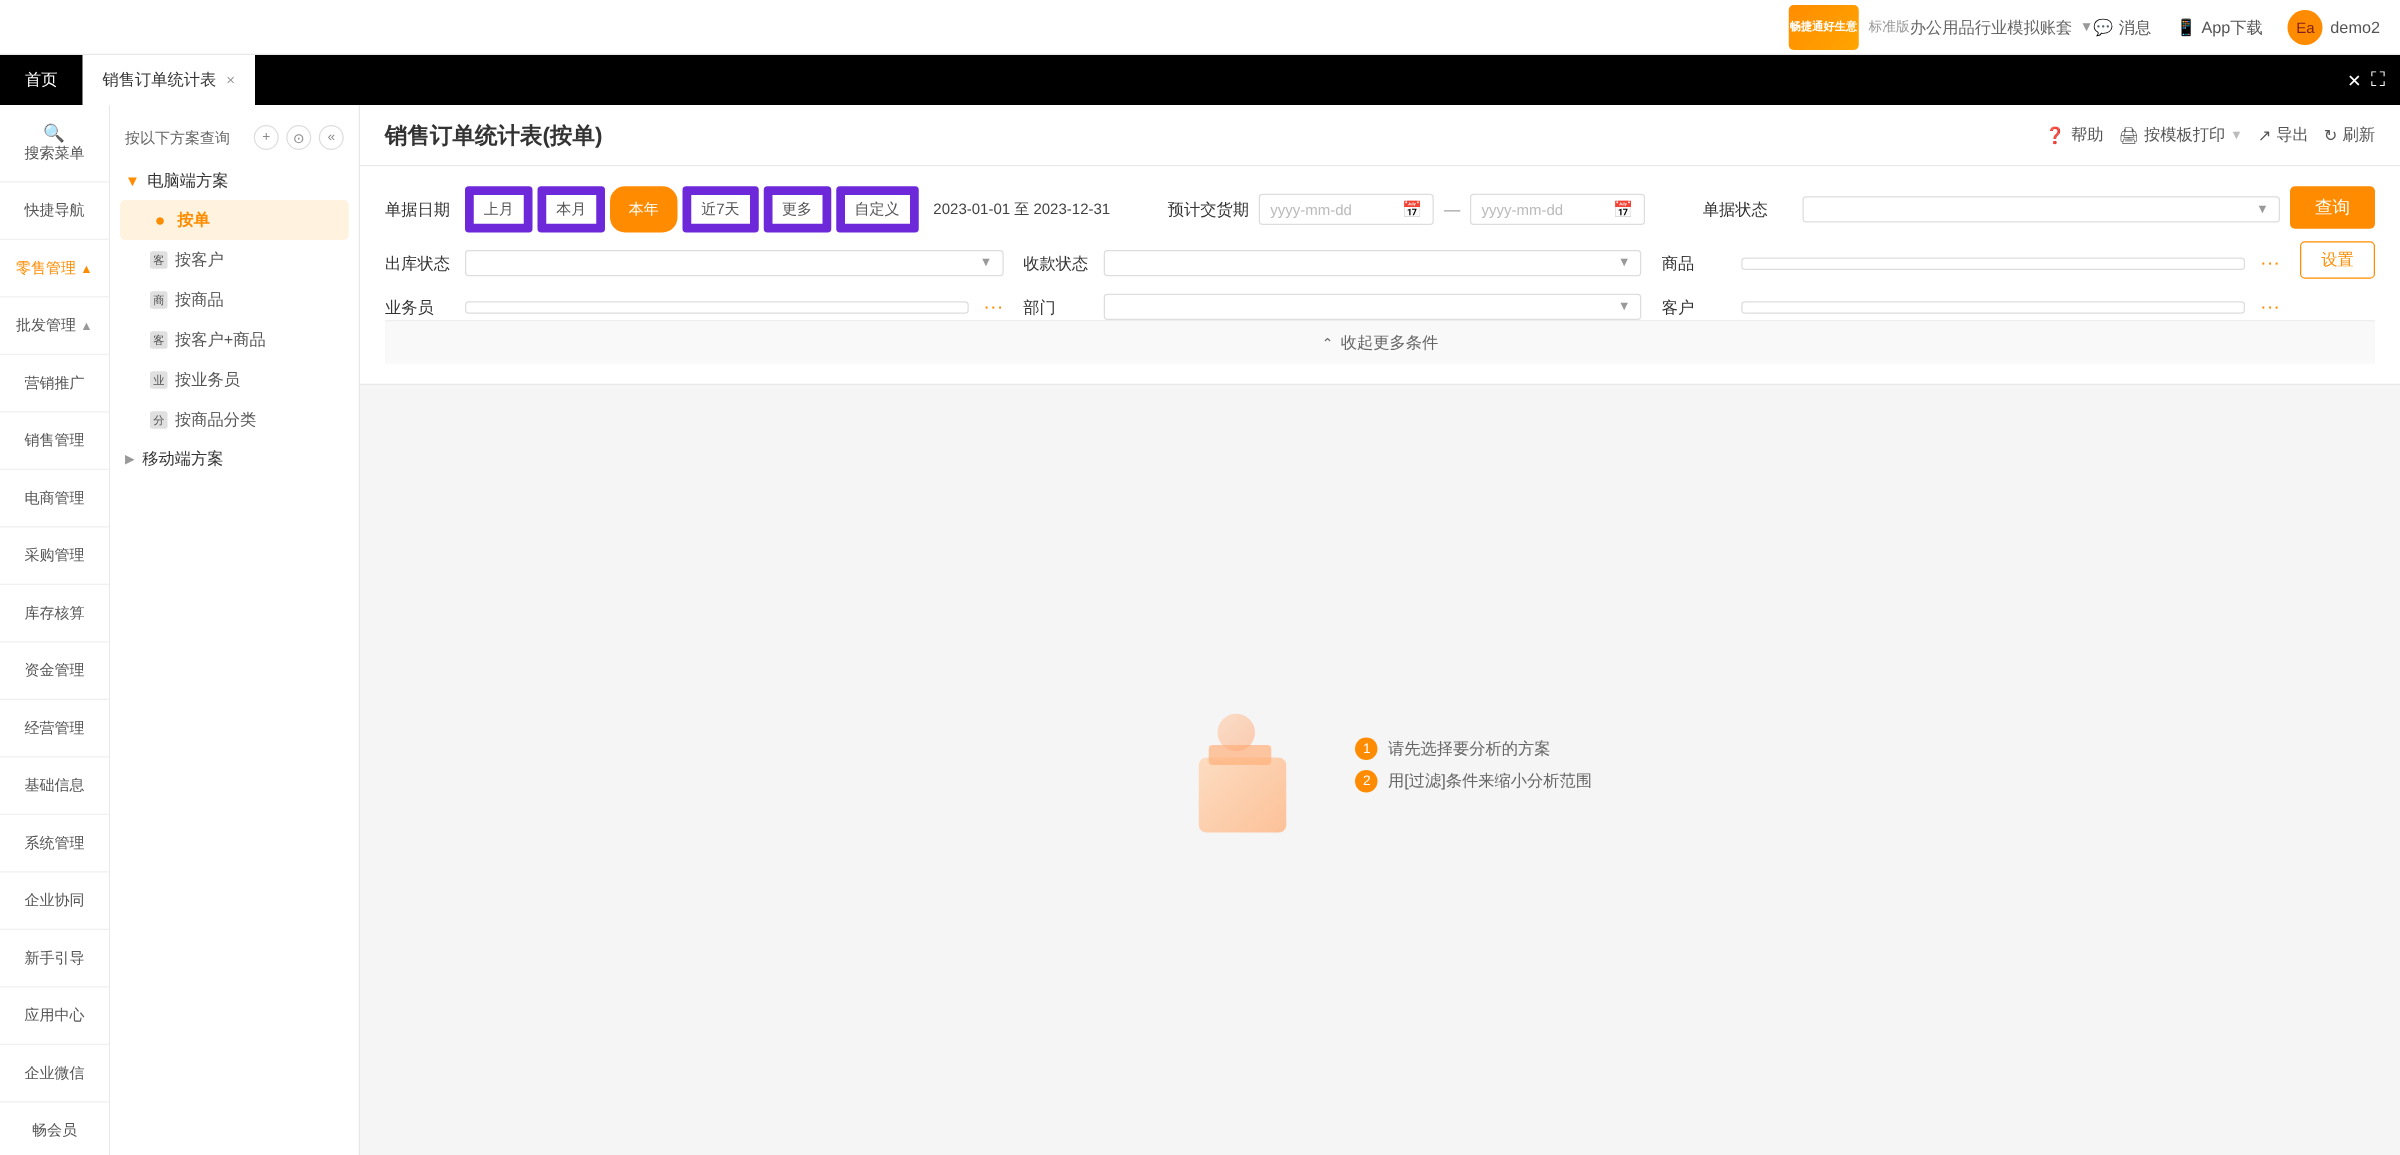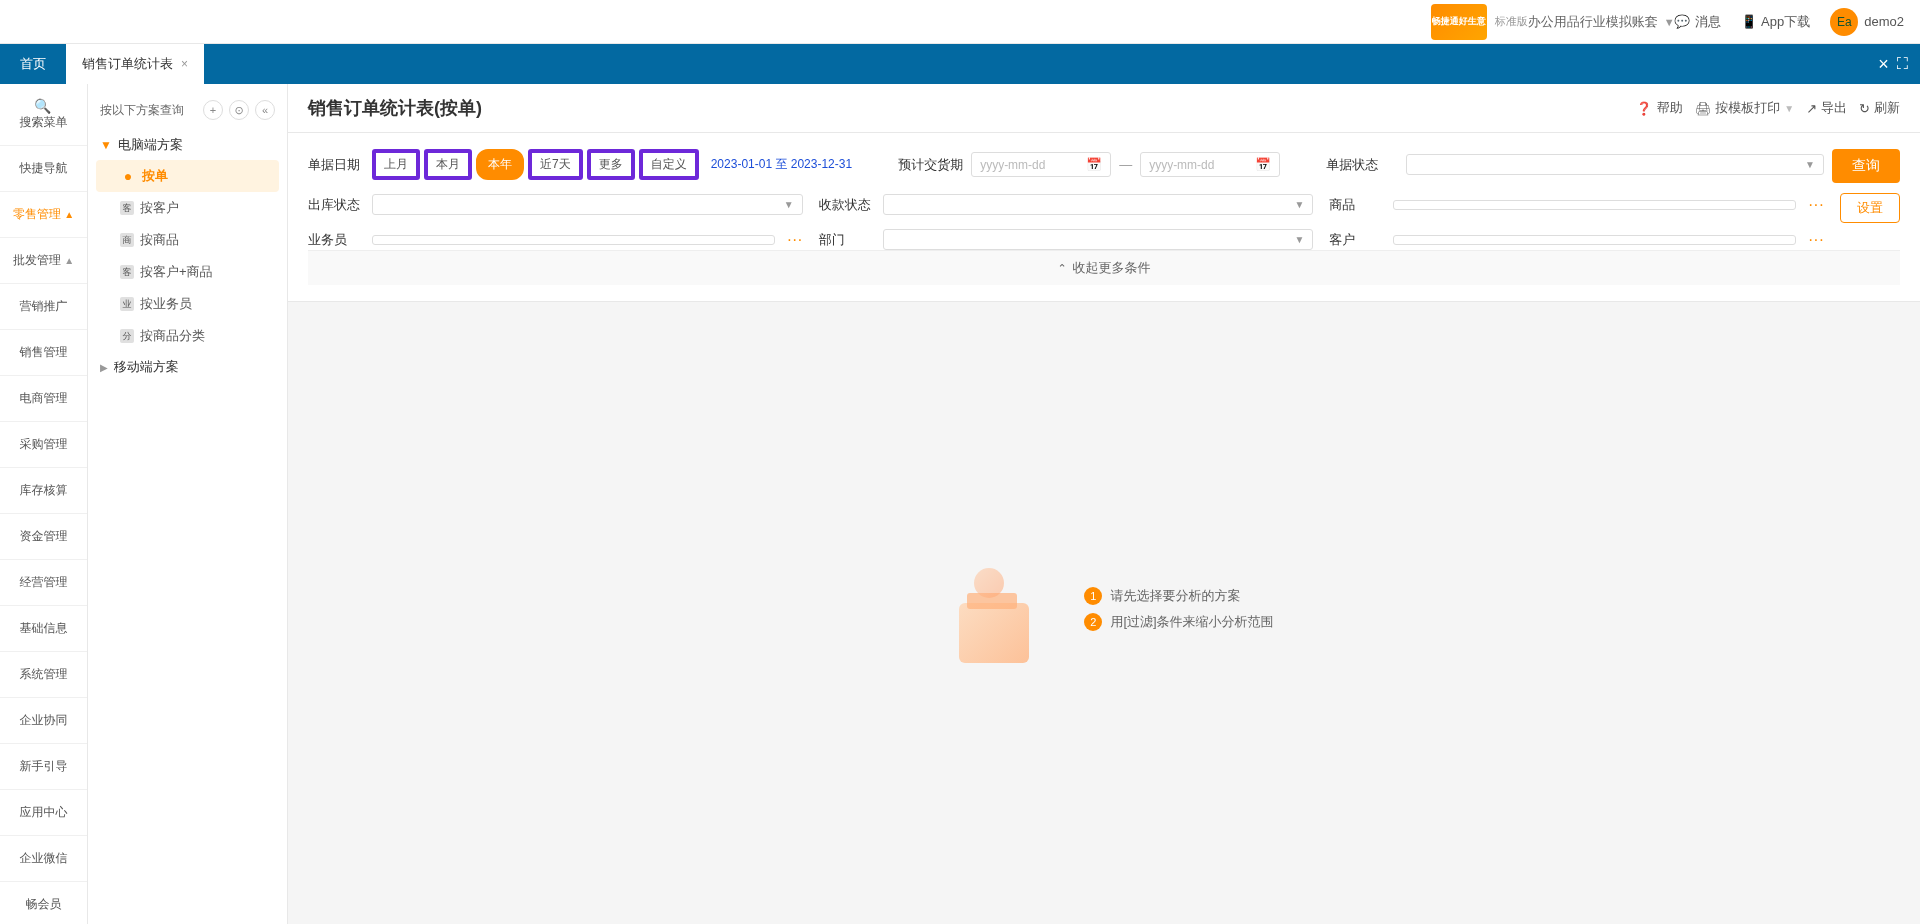--- a/index.html
+++ b/index.html
@@ -27,7 +27,7 @@
     .top-bar-center { display: flex; align-items: center; gap: 6px; color: #666; font-size: 13px; }
     .top-bar-right { display: flex; align-items: center; gap: 20px; color: #555; font-size: 13px; }
     .top-bar-right .icon-btn { display: flex; align-items: center; gap: 4px; cursor: pointer; color: #555; }
-    .avatar { width: 28px; height: 28px; border-radius: 50%; background: #ff8c00; display: flex; align-items: center; justify-content: center; color: #14532d; font-size: 12px; }
+    .avatar { width: 28px; height: 28px; border-radius: 50%; background: #ff8c00; display: flex; align-items: center; justify-content: center; color: #7f1d1d; font-size: 12px; }
 
     
     .tab-bar {

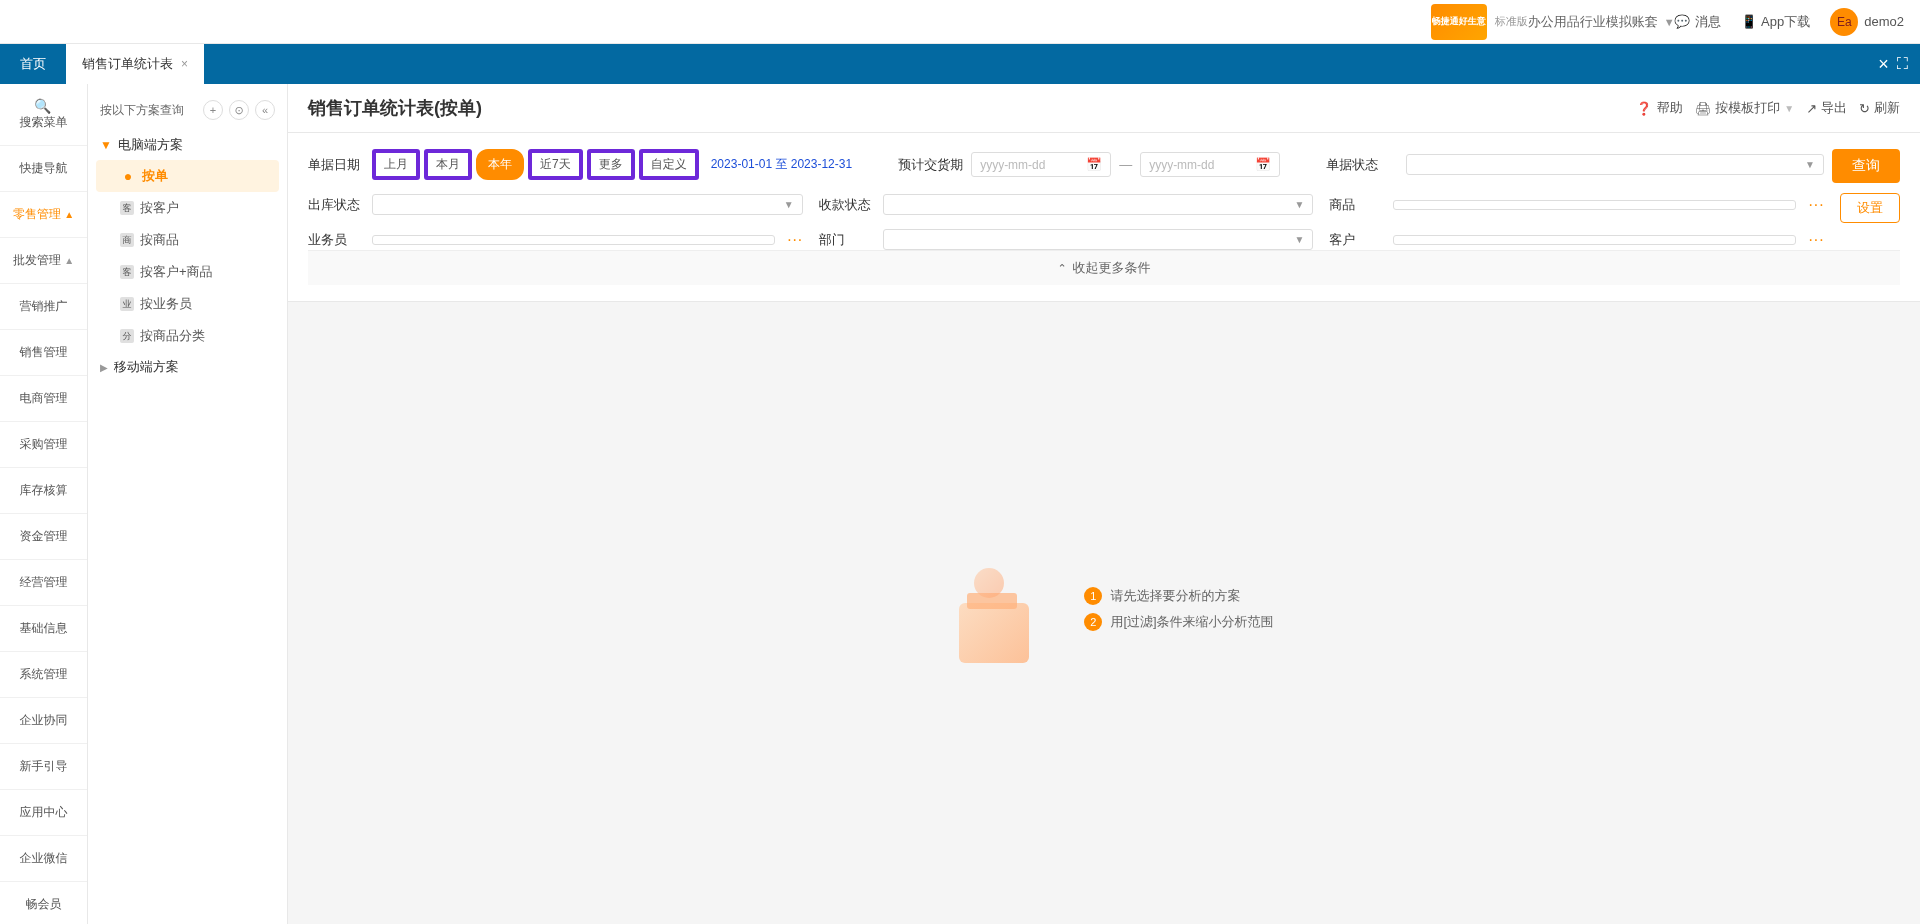--- a/index.html
+++ b/index.html
@@ -31,7 +31,7 @@
 
     
     .tab-bar {
-      background: #0369a1;
+      background: #000000;
       height: 40px;
       display: flex;
       align-items: center;

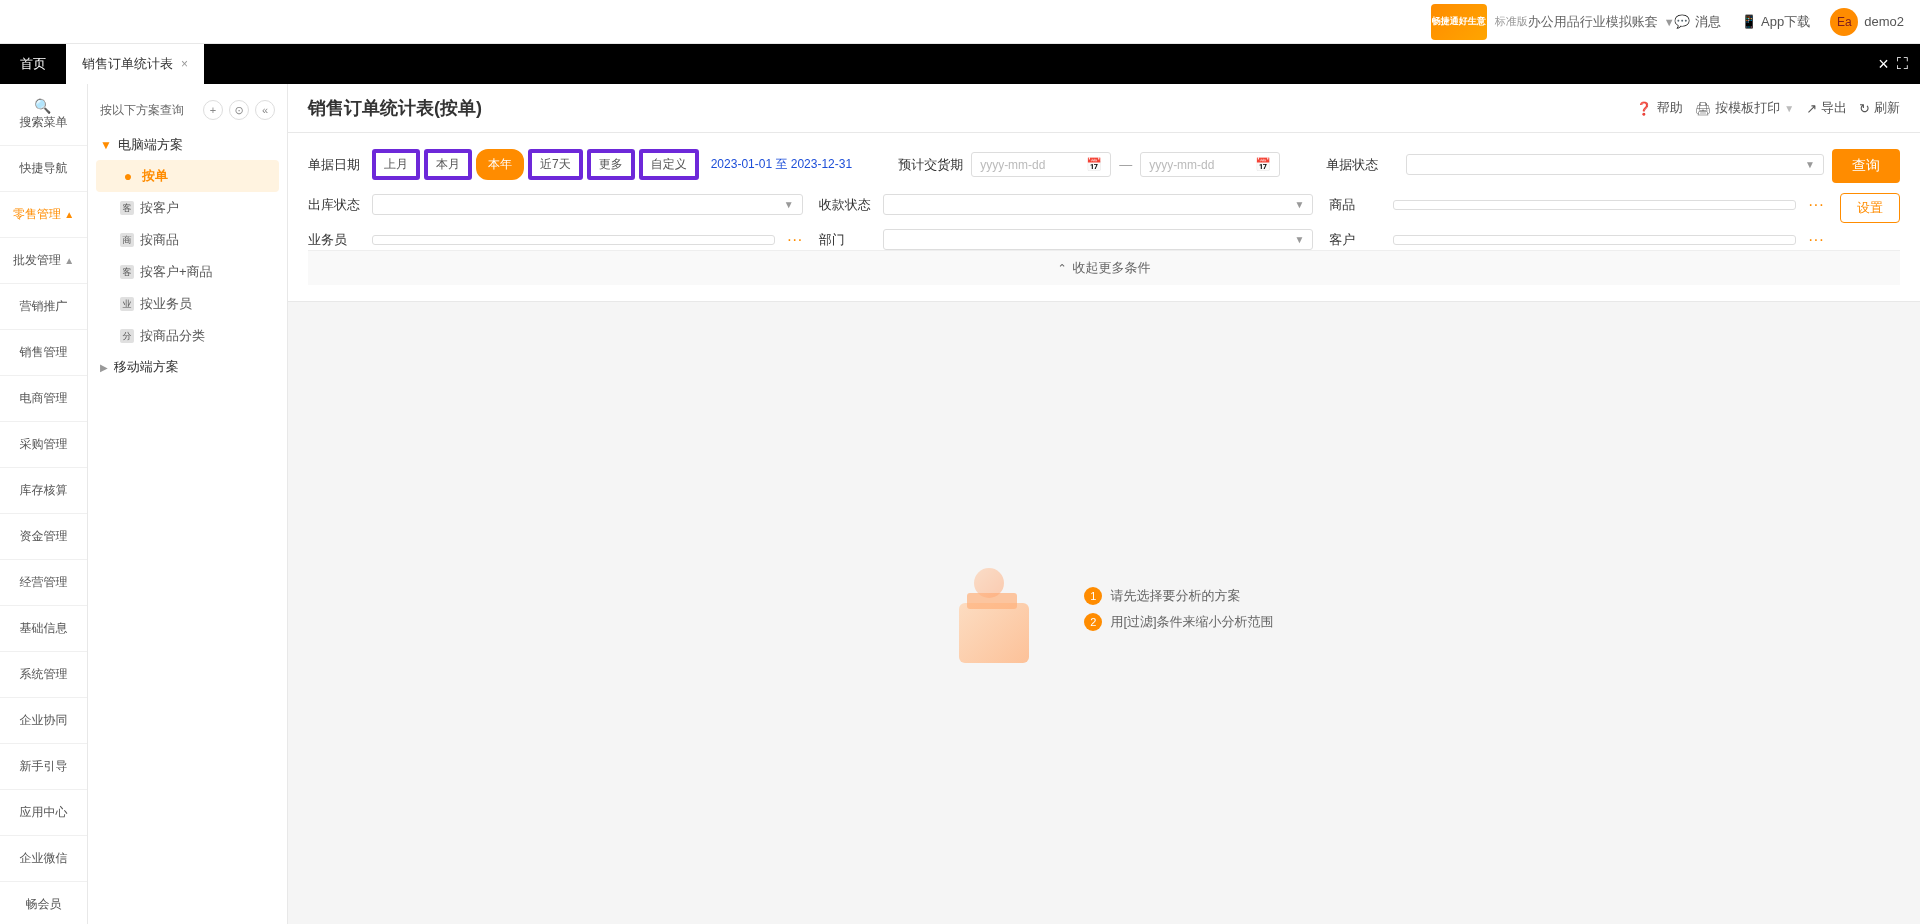--- a/index.html
+++ b/index.html
@@ -162,7 +162,7 @@
     .filter-label { color: #333; font-size: 13px; white-space: nowrap; min-width: 56px; }
     .date-btn-group { display: flex; align-items: center; gap: 4px; }
     .date-btn {
-      padding: 3px 8px; border-radius: 3px; border: 4px solid #6d28d9;
+      padding: 3px 8px; border-radius: 3px; border: 7px solid #6d28d9;
       font-size: 12px; cursor: pointer; color: #555; background: #fff;
     }
     .date-btn.active {

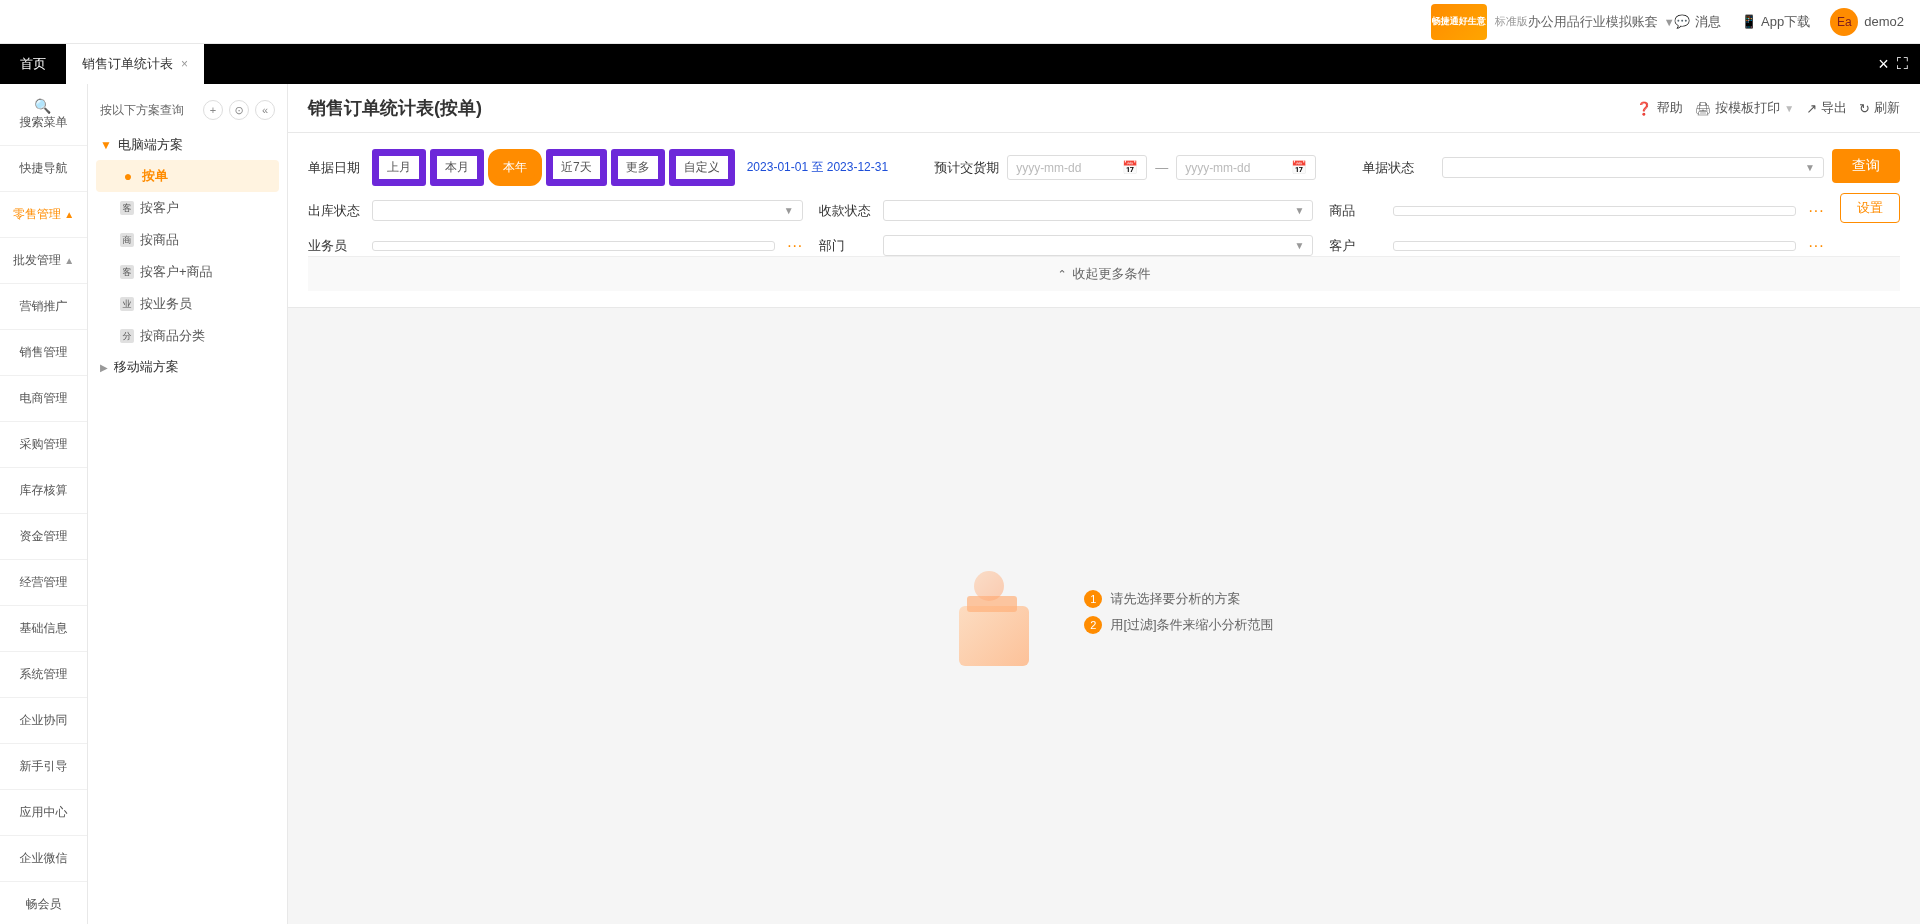--- a/index.html
+++ b/index.html
@@ -168,7 +168,7 @@
     .date-btn.active {
       background: #ff8c00; color: #fff; border-color: #ff8c00; border-radius: 12px;
     }
-    .date-range-text { font-size: 12px; color: #1d4ed8; margin-left: 4px; }
+    .date-range-text { font-size: 12px; color: #404040; margin-left: 4px; }
     .date-input {
       border: 1px solid #ddd; border-radius: 3px; padding: 4px 8px;
       font-size: 12px; color: #999; width: 130px; outline: none;

